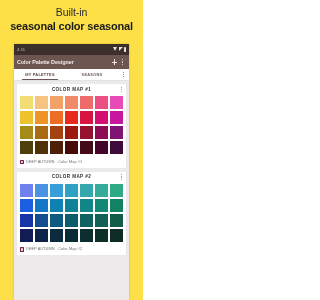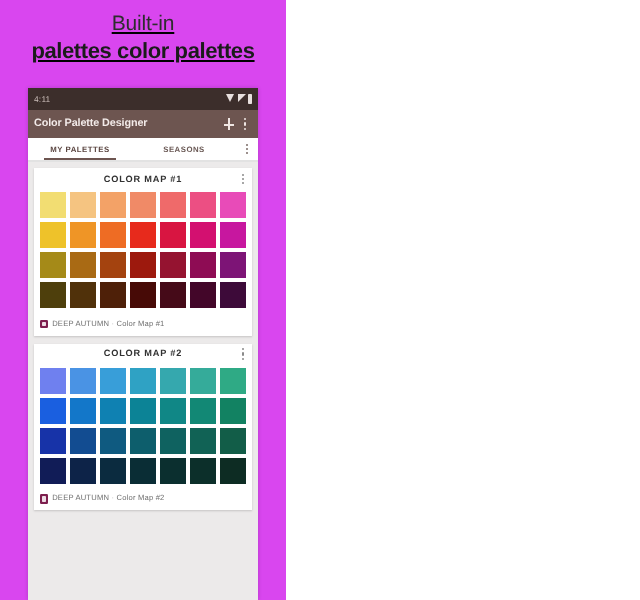--- a/index.html
+++ b/index.html
@@ -19,9 +19,8 @@
     position: relative;
     width: 143px;
     height: 300px;
-    background: #d946ef;
-    box-sizing: border-box;
-    text-decoration: underline;
+    background: #fde047;
+    box-sizing: border-box;
   }
 
   

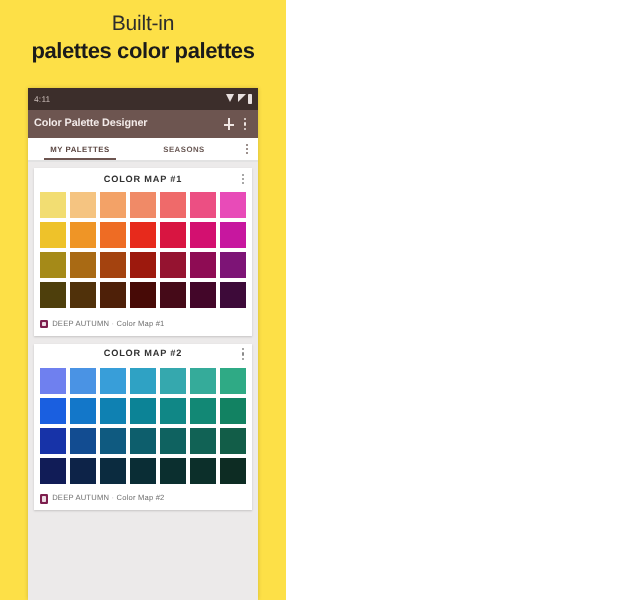--- a/index.html
+++ b/index.html
@@ -276,7 +276,7 @@
 
   <div class="headline">
     <div class="headline-line1">Built-in</div>
-    <div class="headline-line2">palettes color palettes</div>
+    <div class="headline-line2">seasonal color seasonal</div>
   </div>
 
   <div class="phone">

